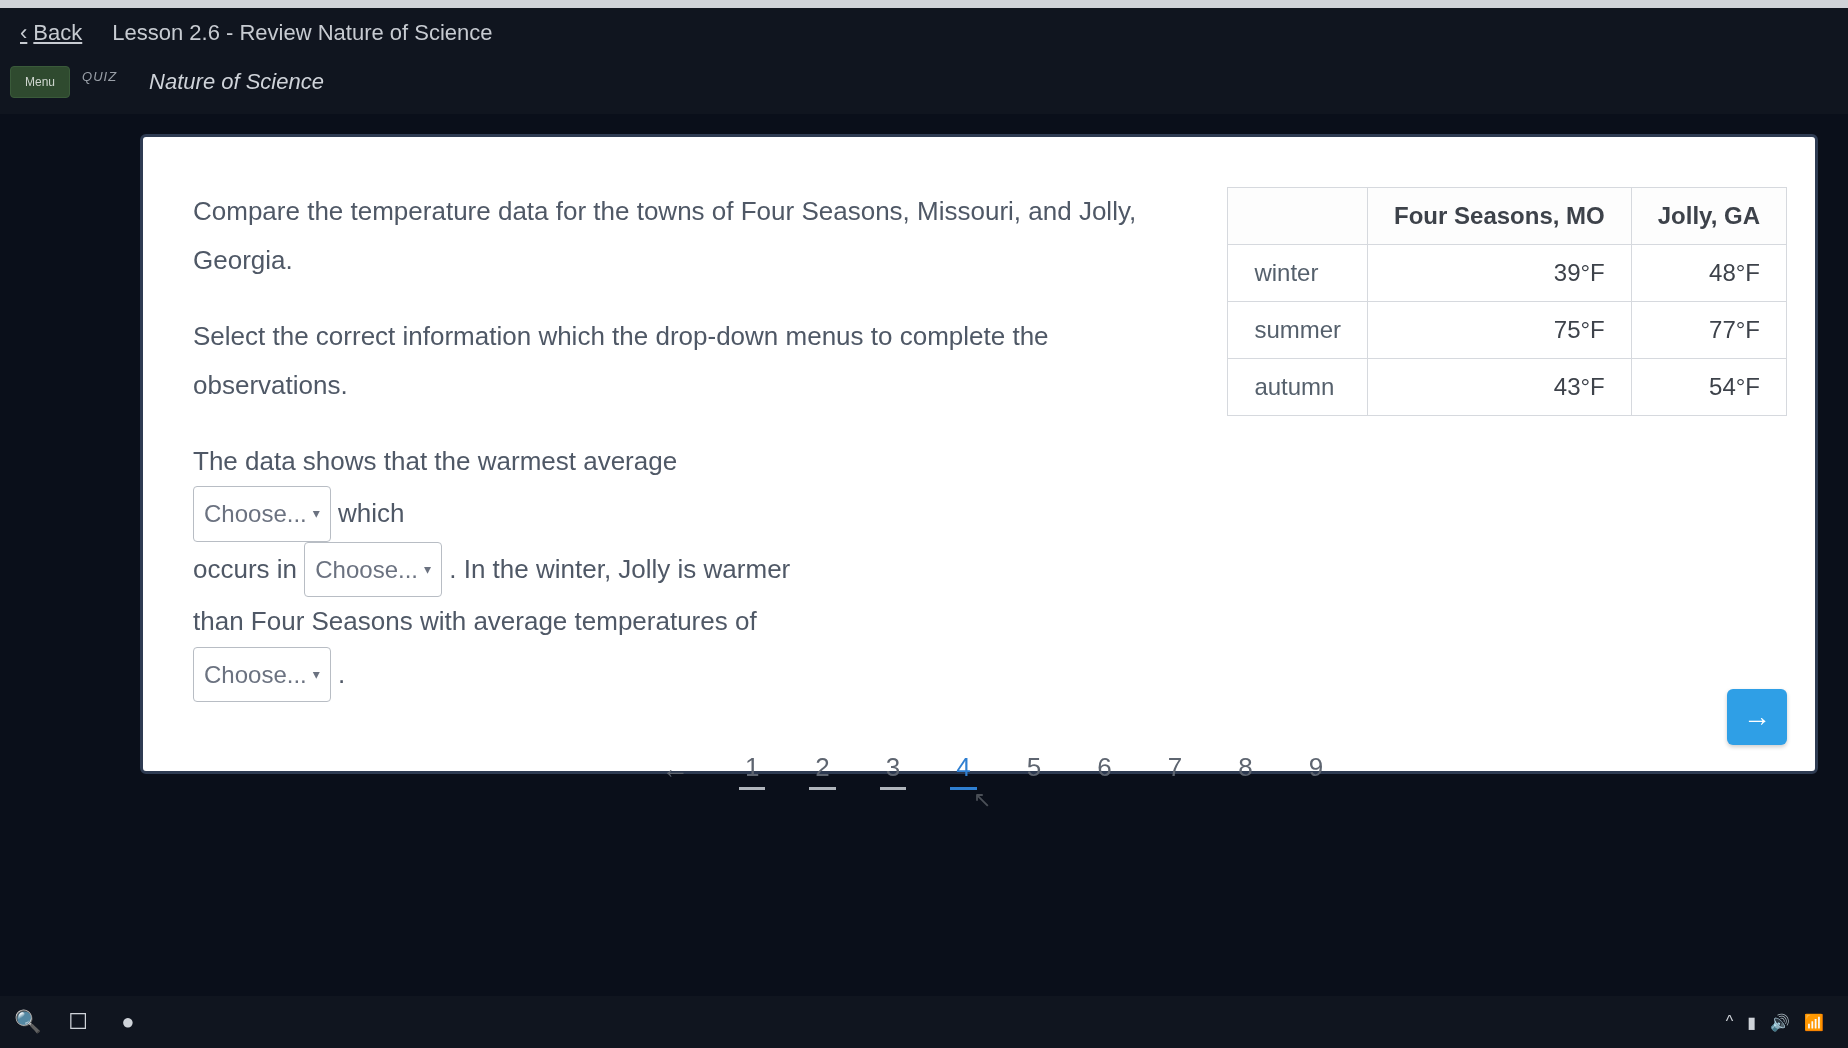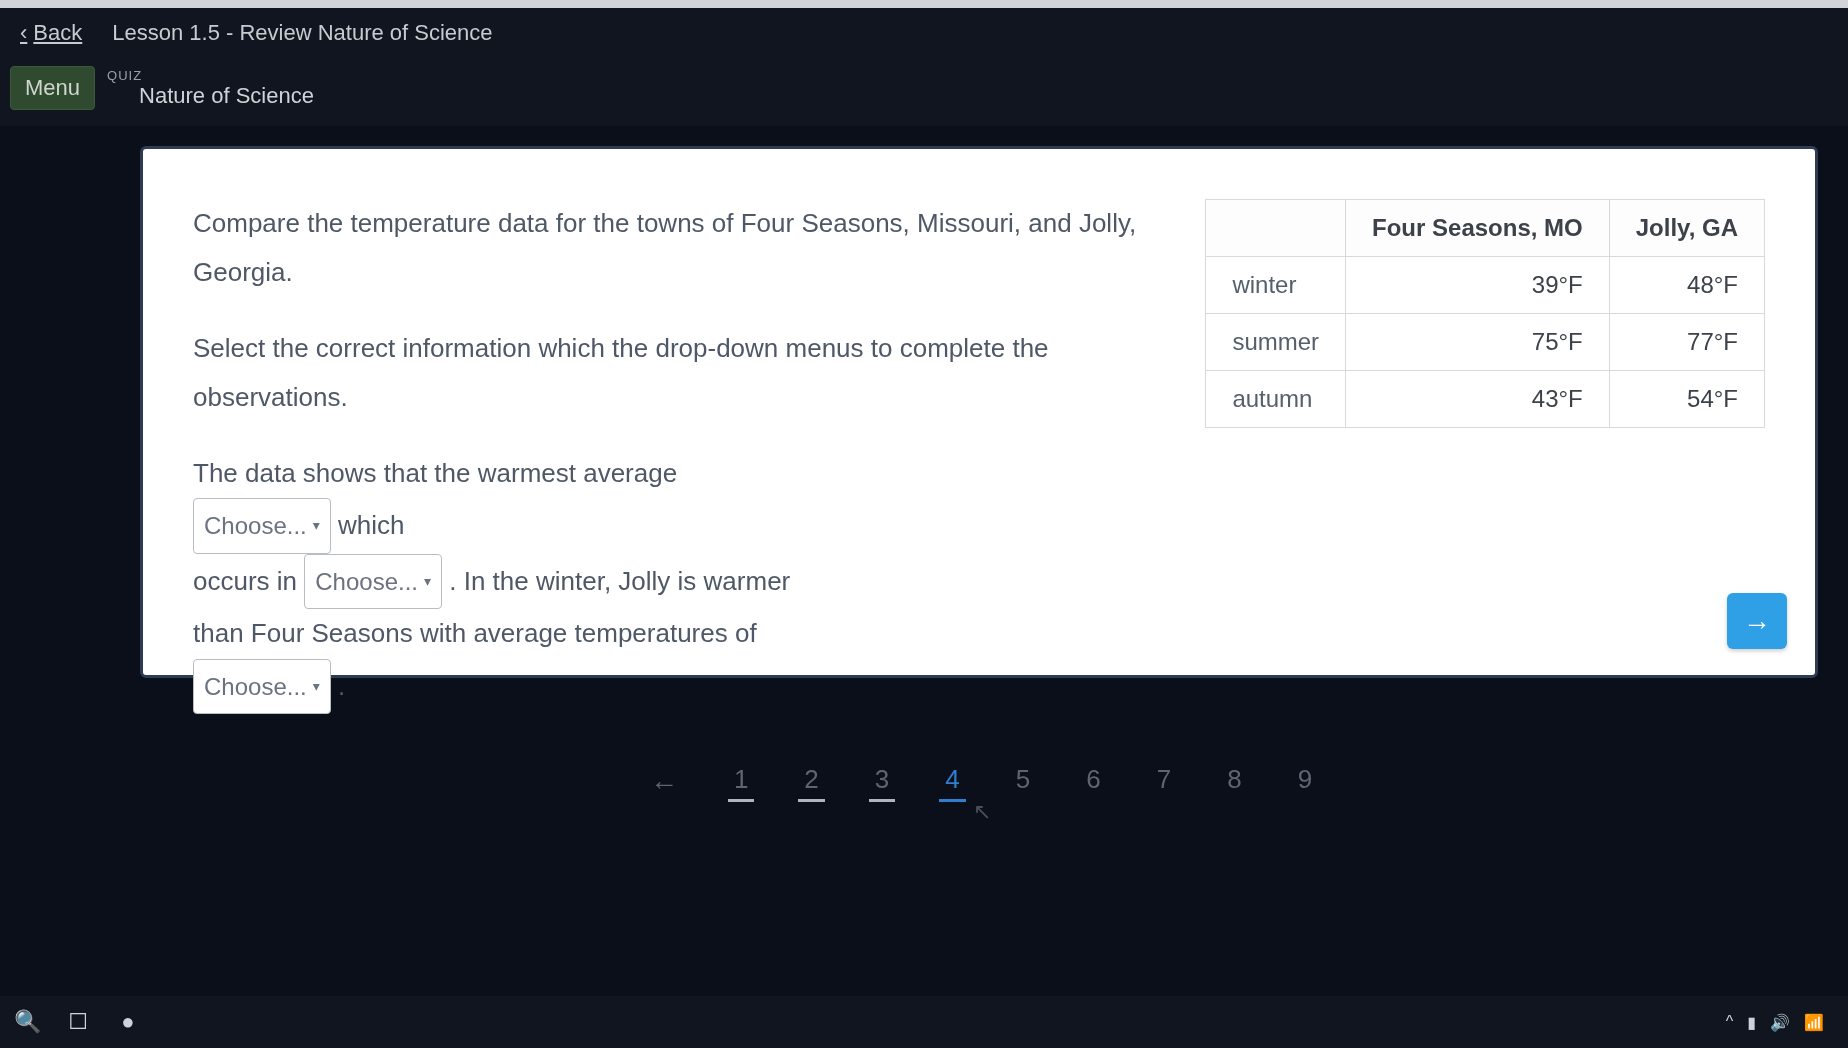--- a/index.html
+++ b/index.html
@@ -49,7 +49,7 @@
       <span>‹</span>
       <span>Back</span>
     </span>
-    <span class="lesson-title">Lesson 1.5 - Review Nature of Science</span>
+    <span class="lesson-title">Lesson 2.6 - Review Nature of Science</span>
   </div>
 
   <div class="quizbar">

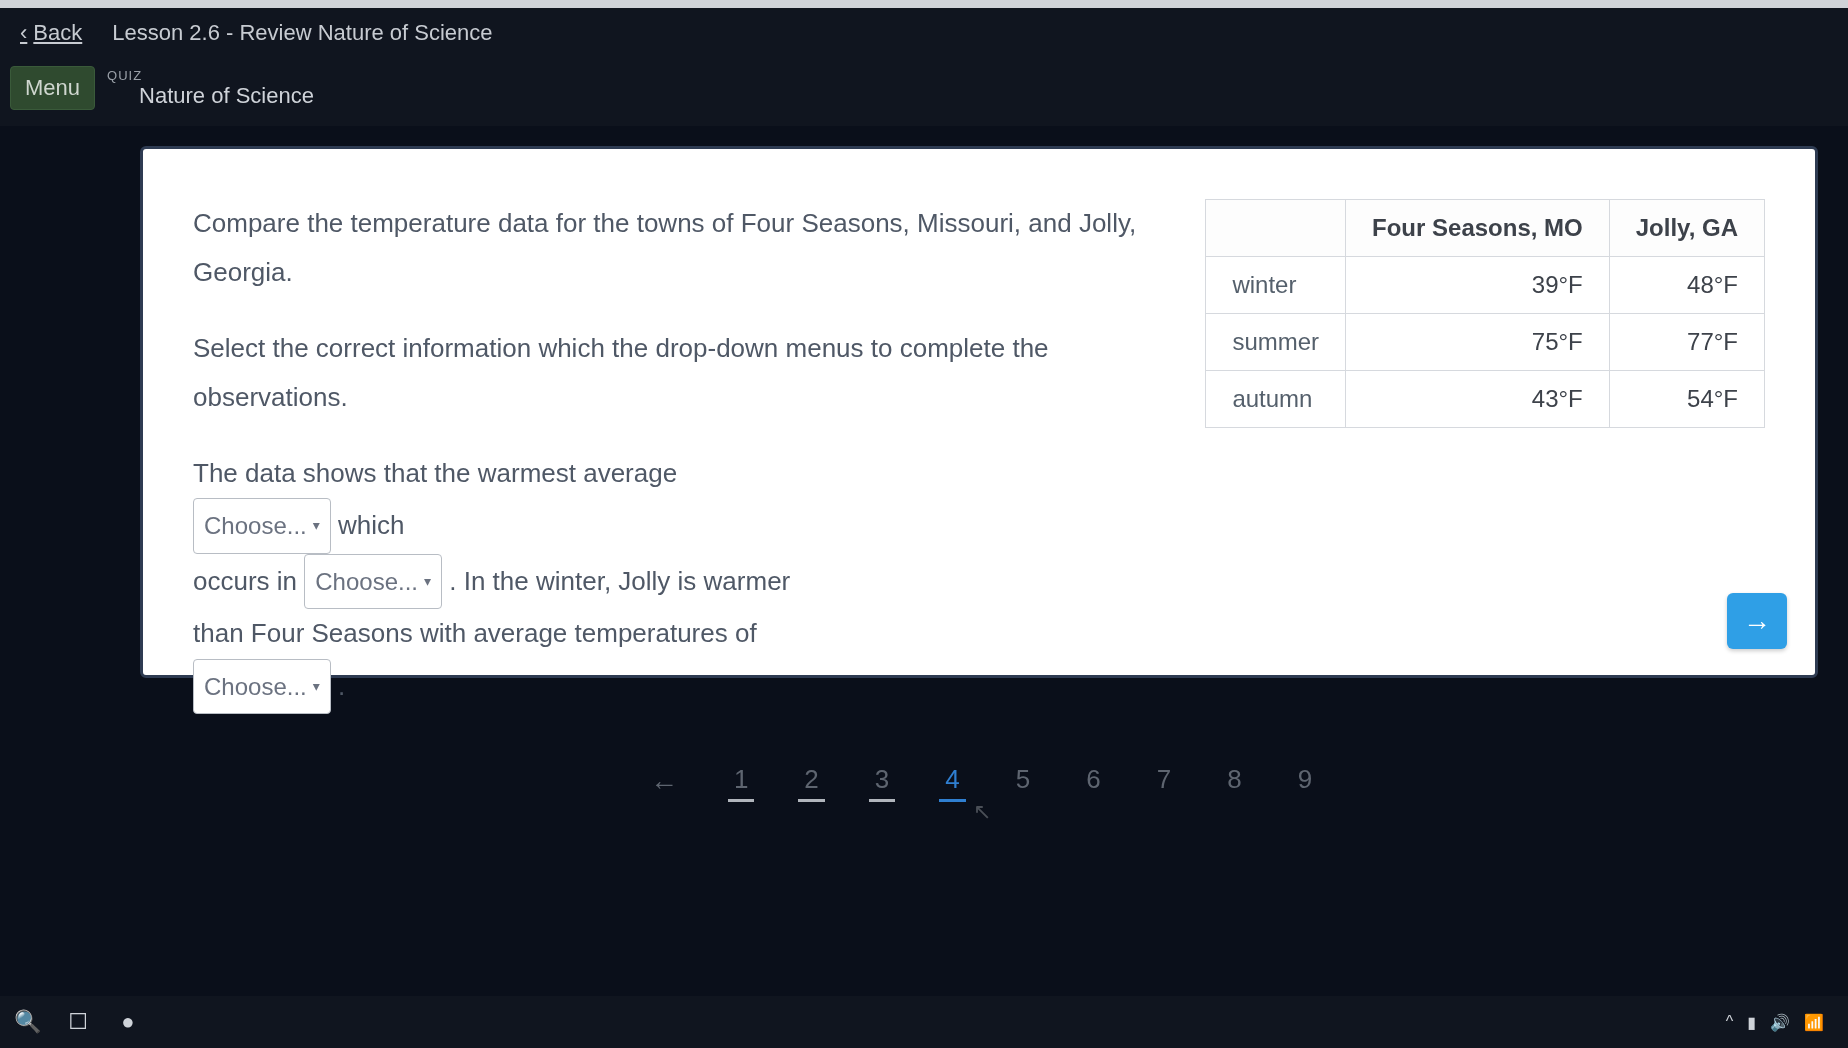--- a/index.html
+++ b/index.html
@@ -10,7 +10,7 @@
 .back-link { text-decoration:underline; color:#c7cbd1; display:flex; align-items:center; gap:6px; cursor:pointer; }
 .lesson-title { color:#c7cbd1; }
 .quizbar { background:#10151f; display:flex; align-items:center; gap:12px; padding:8px 10px 16px 10px; }
-.menu-btn { background:#2f4a2f; color:#cfd6cf; padding:8px 14px; border-radius:4px; font-size:22px; border:1px solid #3a5a3a; cursor:pointer; }
+.menu-btn { background:#2f4a2f; color:#cfd6cf; padding:8px 14px; border-radius:4px; font-size:12px; border:1px solid #3a5a3a; cursor:pointer; }
 .quiz-meta { display:flex; flex-direction:column; }
 .quiz-label { font-size:13px; color:#9aa0a8; letter-spacing:1px; text-transform:uppercase; }
 .quiz-title { font-size:22px; color:#cfd3d9;margin-left:32px; }

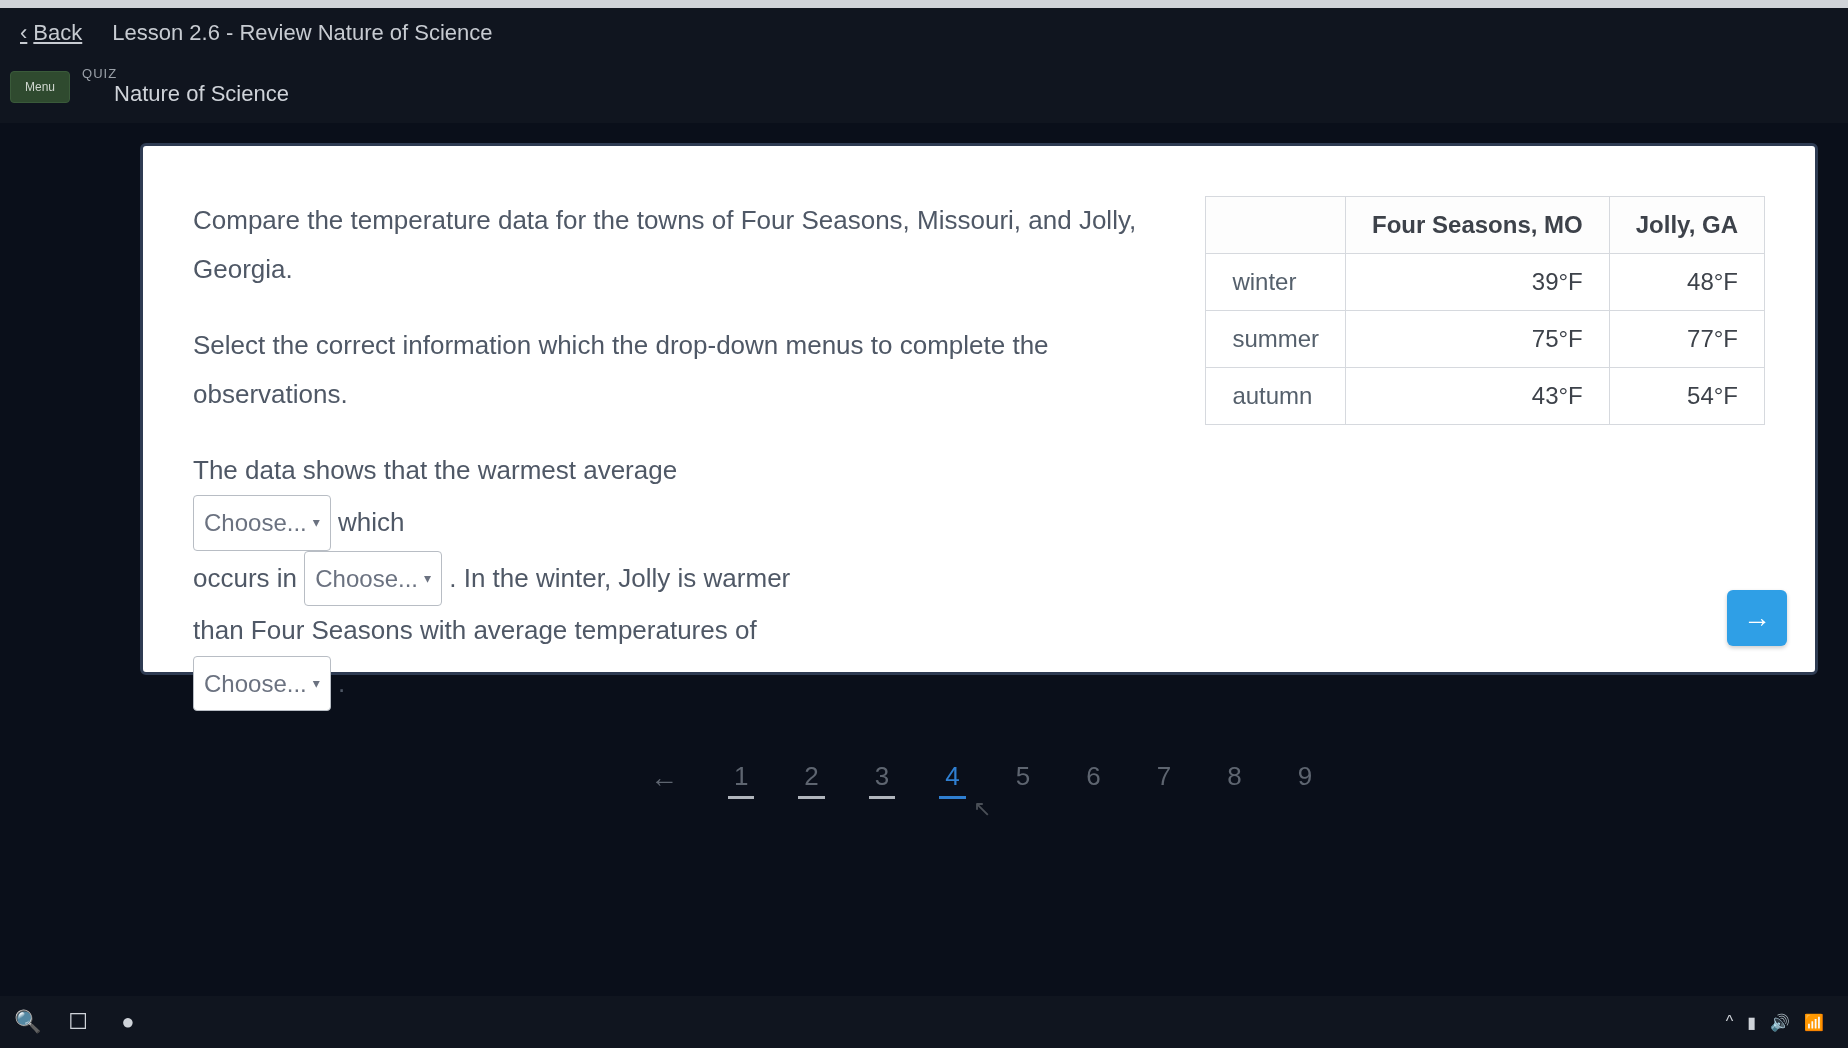--- a/index.html
+++ b/index.html
@@ -11,7 +11,7 @@
 .lesson-title { color:#c7cbd1; }
 .quizbar { background:#10151f; display:flex; align-items:center; gap:12px; padding:8px 10px 16px 10px; }
 .menu-btn { background:#2f4a2f; color:#cfd6cf; padding:8px 14px; border-radius:4px; font-size:12px; border:1px solid #3a5a3a; cursor:pointer; }
-.quiz-meta { display:flex; flex-direction:column; }
+.quiz-meta { display:flex; flex-direction:row;font-style:italic; }
 .quiz-label { font-size:13px; color:#9aa0a8; letter-spacing:1px; text-transform:uppercase; }
 .quiz-title { font-size:22px; color:#cfd3d9;margin-left:32px; }
 .content-wrap { flex:1; padding:20px 30px 10px 140px; }

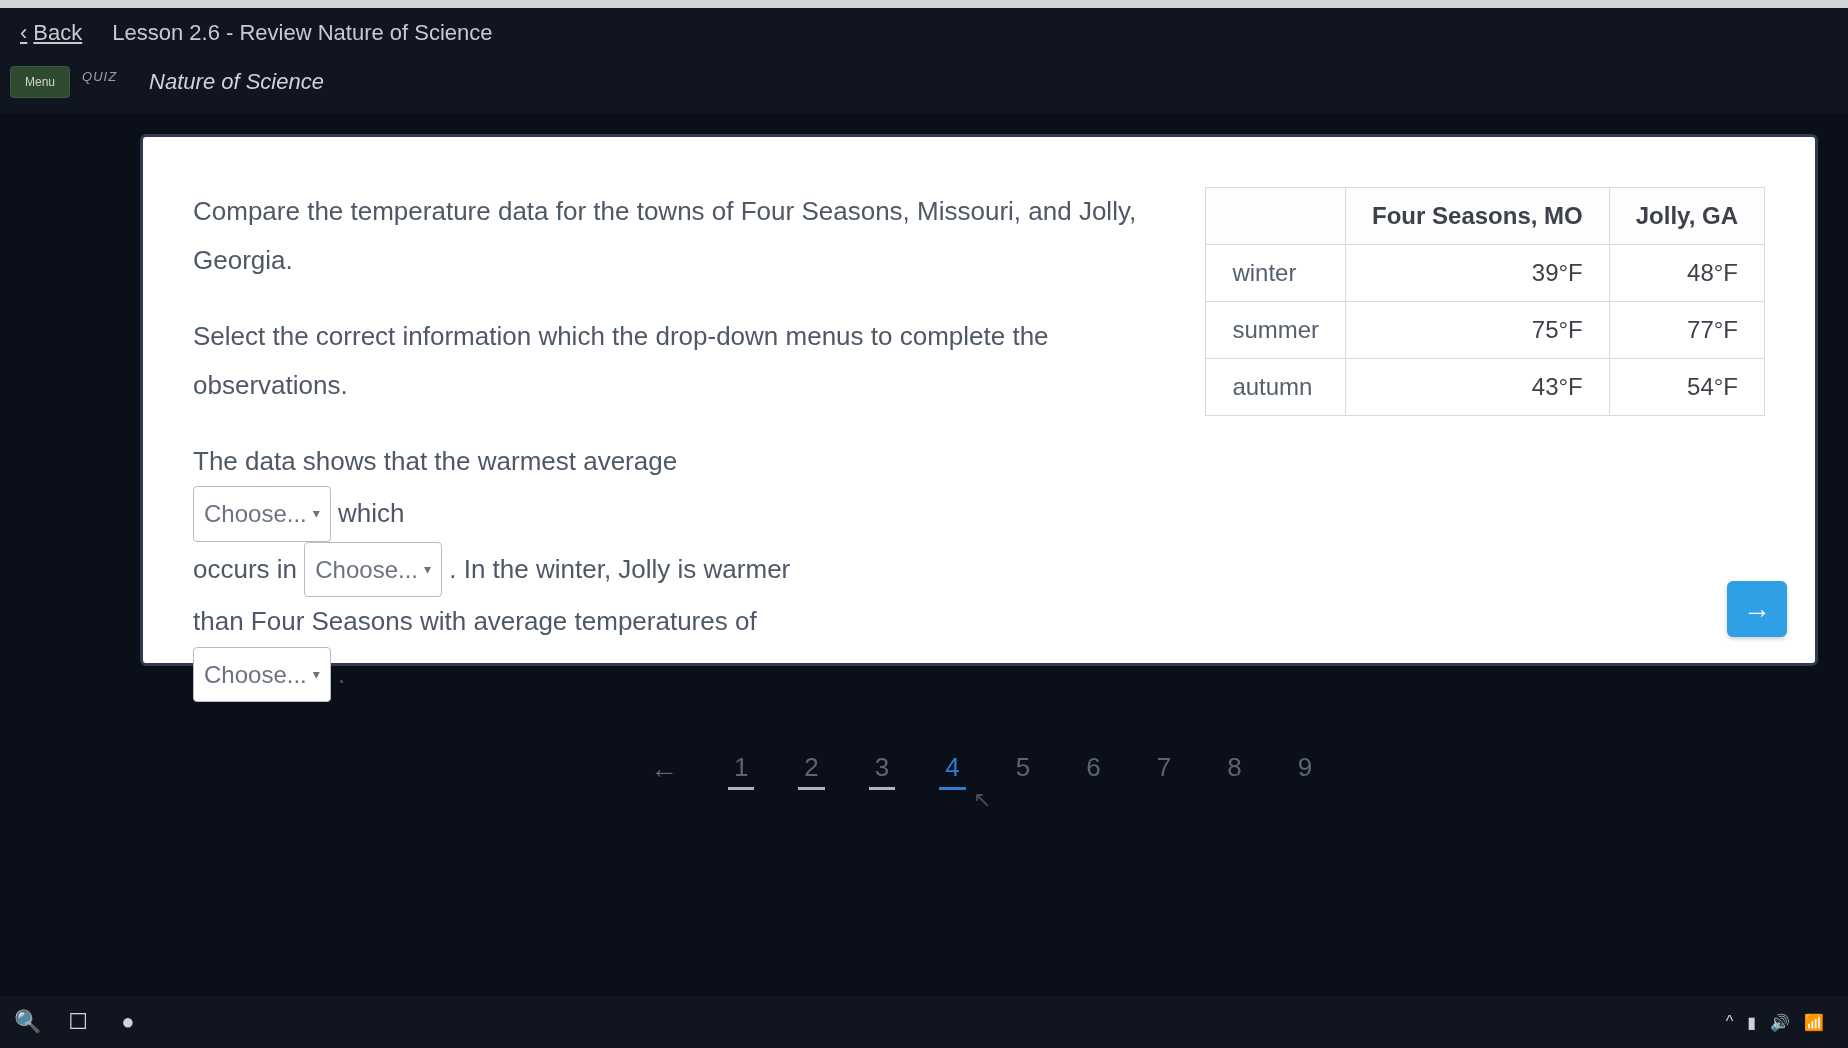--- a/index.html
+++ b/index.html
@@ -15,7 +15,7 @@
 .quiz-label { font-size:13px; color:#9aa0a8; letter-spacing:1px; text-transform:uppercase; }
 .quiz-title { font-size:22px; color:#cfd3d9;margin-left:32px; }
 .content-wrap { flex:1; padding:20px 30px 10px 140px; }
-.card { background:#fff; border:3px solid #2e3b52; border-radius:6px; height:532px; padding:50px 50px 30px 50px; position:relative; display:flex; flex-direction:column; }
+.card { background:#fff; border:3px solid #2e3b52; border-radius:6px; height:640px; padding:50px 28px 30px 50px; position:relative; display:flex; flex-direction:column; }
 .card-body { display:flex; gap:40px; flex:1; }
 .left-col { flex:1; color:#4f5866; font-size:26px; line-height:1.9; }
 .left-col p { margin-bottom:26px; }

